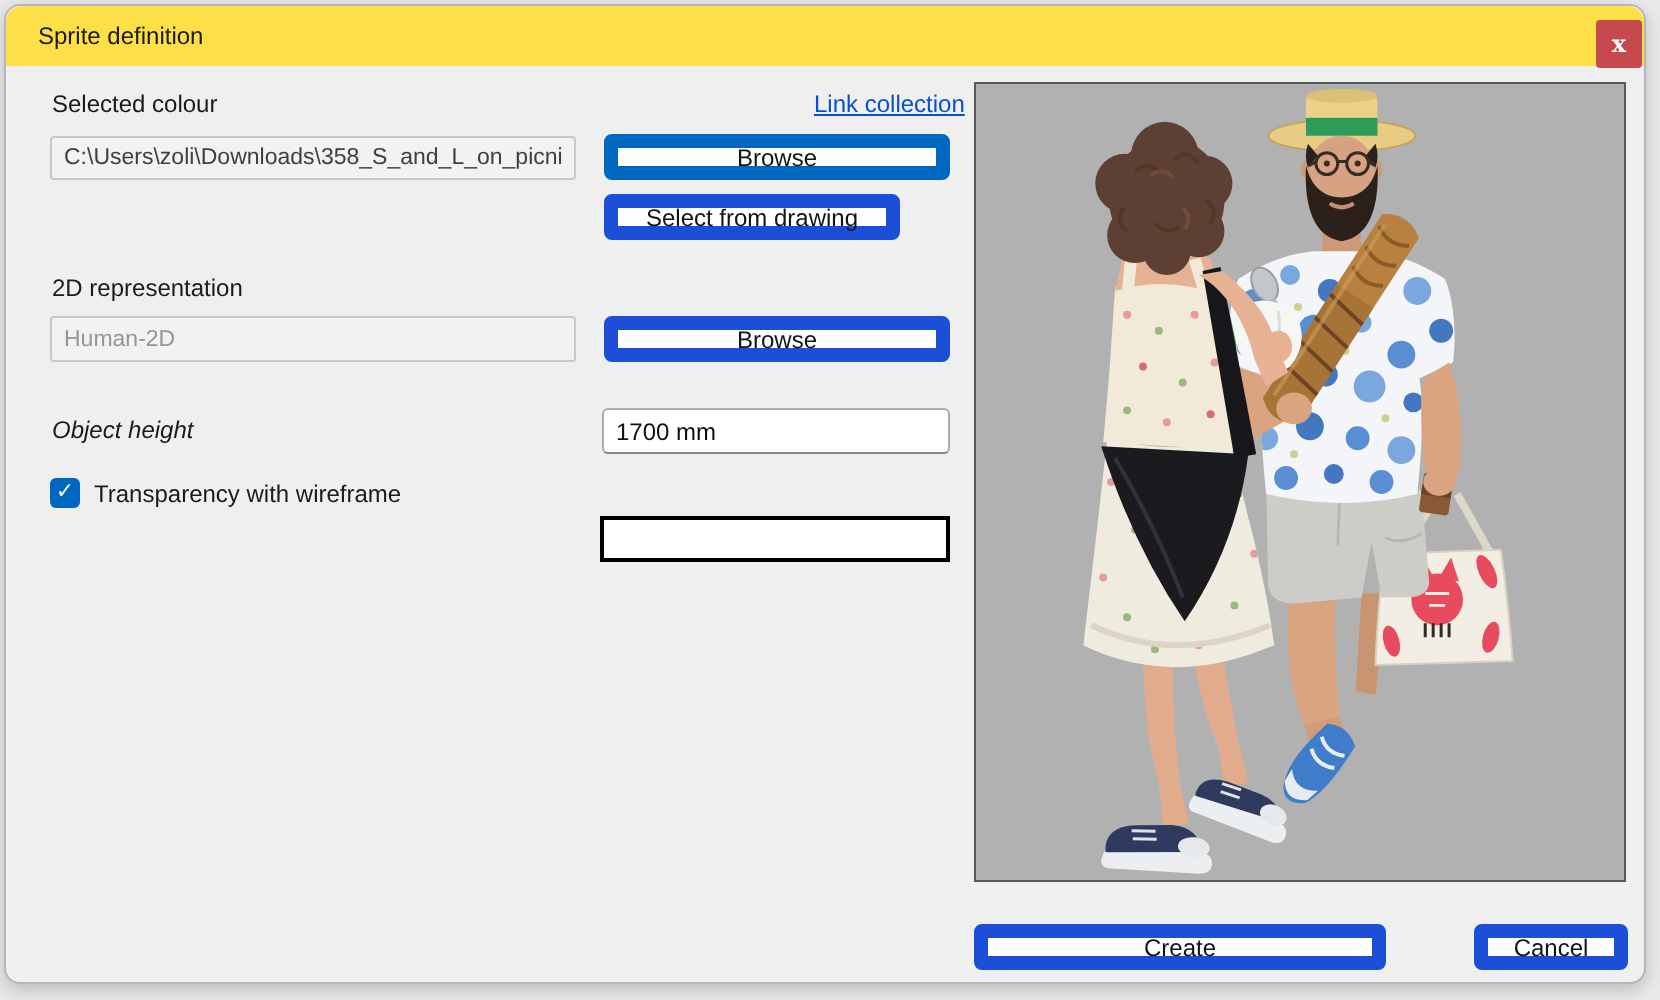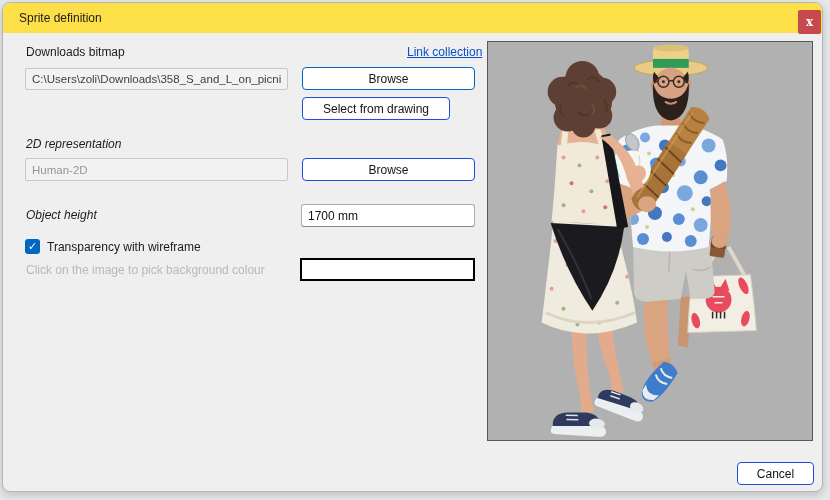--- a/index.html
+++ b/index.html
@@ -89,7 +89,7 @@
     <span>x</span>
   </button>
 
-  <div class="lbl" style="left:23px; top:42px;">Downloads bitmap</div>
+  <div class="lbl" style="left:23px; top:42px;">Selected colour</div>
   <a class="link" style="left:404px; top:42px;">Link collection</a>
 
   <input class="field" style="left: 22px; top: 65px; width: 263px; height: 22px;" readonly="" value="C:\Users\zoli\Downloads\358_S_and_L_on_picnic_wit">

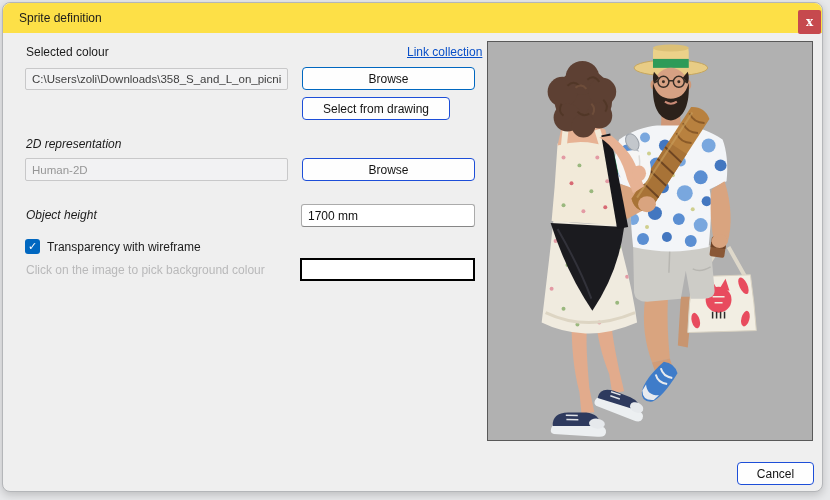--- a/index.html
+++ b/index.html
@@ -55,7 +55,7 @@
     border-radius:3px; color:#111; font-size:12px;
   }
   .btn {
-    position:absolute; background:#fefefe; border:1px solid #1d4ed8;
+    position:absolute; background:#fefefe; border:7px solid #1d4ed8;
     border-radius:4px; font-family:"Liberation Sans", sans-serif;
     font-size:12px; color:#141414; cursor:pointer;
     display:flex; align-items:center; justify-content:center;

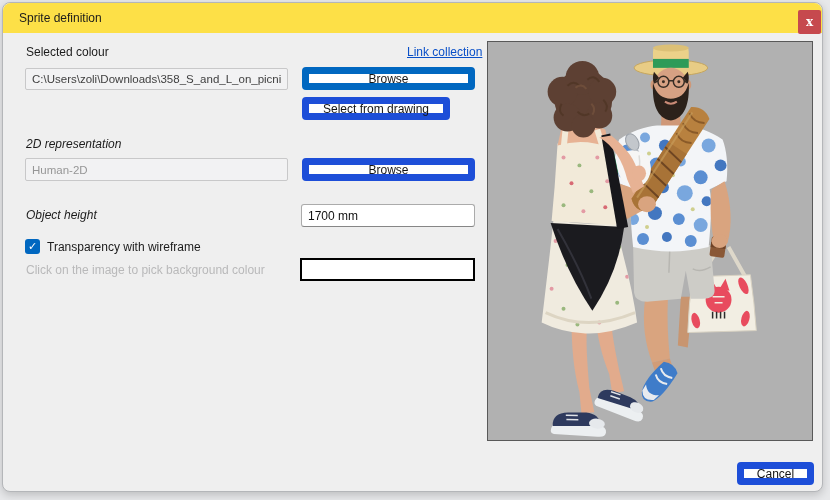--- a/index.html
+++ b/index.html
@@ -96,7 +96,7 @@
   <button class="btn accent" style="left:299px; top:64px; width:173px; height:23px;">Browse</button>
   <button class="btn" style="left:299px; top:94px; width:148px; height:23px;">Select from drawing</button>
 
-  <div class="lbl" style="left:23px; top:134px;font-style:italic;">2D representation</div>
+  <div class="lbl" style="left:23px; top:134px;">2D representation</div>
   <input class="field readonly" style="left: 22px; top: 155px; width: 263px; height: 23px;" readonly="" value="Human-2D">
   <button class="btn" style="left:299px; top:155px; width:173px; height:23px;">Browse</button>
 

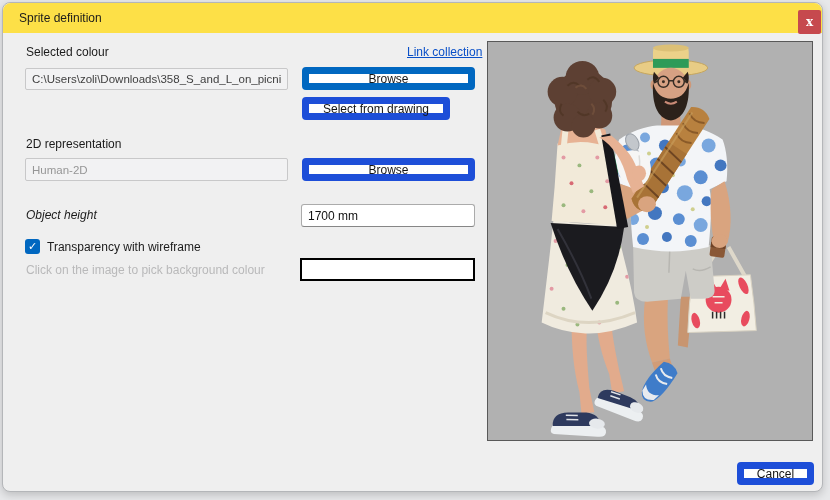--- a/index.html
+++ b/index.html
@@ -108,7 +108,6 @@
   </div>
   <div class="lbl" style="left:44px; top:237px;">Transparency with wireframe</div>
 
-  <div class="lbl hint" style="left:23px; top:260px;">Click on the image to pick background colour</div>
   <div class="swatch" style="background-color: rgb(255, 255, 255);"></div>
 
   <div class="preview" role="img" aria-label="Cut-out photo sprite on grey background: a woman with short brown curly hair in a cream floral dress with a black wrap and navy sneakers, walking beside a bearded man in a straw boater hat with green band, glasses, blue floral t-shirt and grey shorts, carrying a wrapped baguette and a red-and-white tote bag">

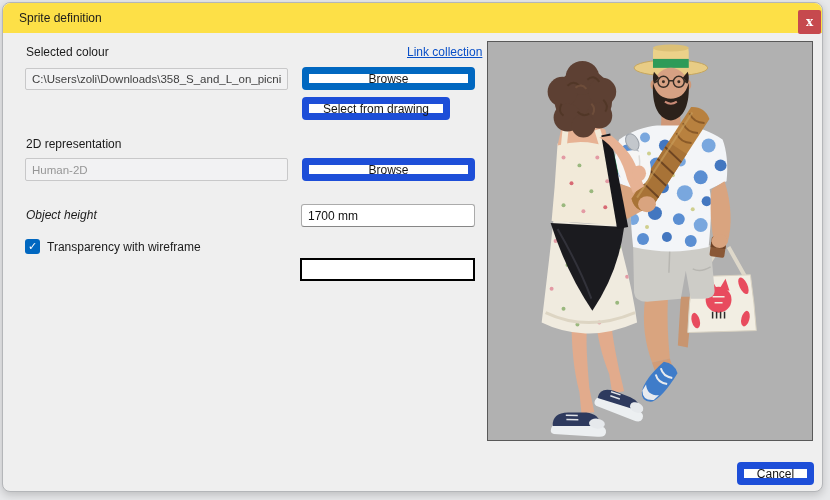--- a/index.html
+++ b/index.html
@@ -315,6 +315,7 @@
     </svg>
   </div>
 
+  <button class="btn" style="left:484px; top:459px; width:206px; height:23px;">Create</button>
   <button class="btn" style="left:734px; top:459px; width:77px; height:23px;">Cancel</button>
 </div>
 

